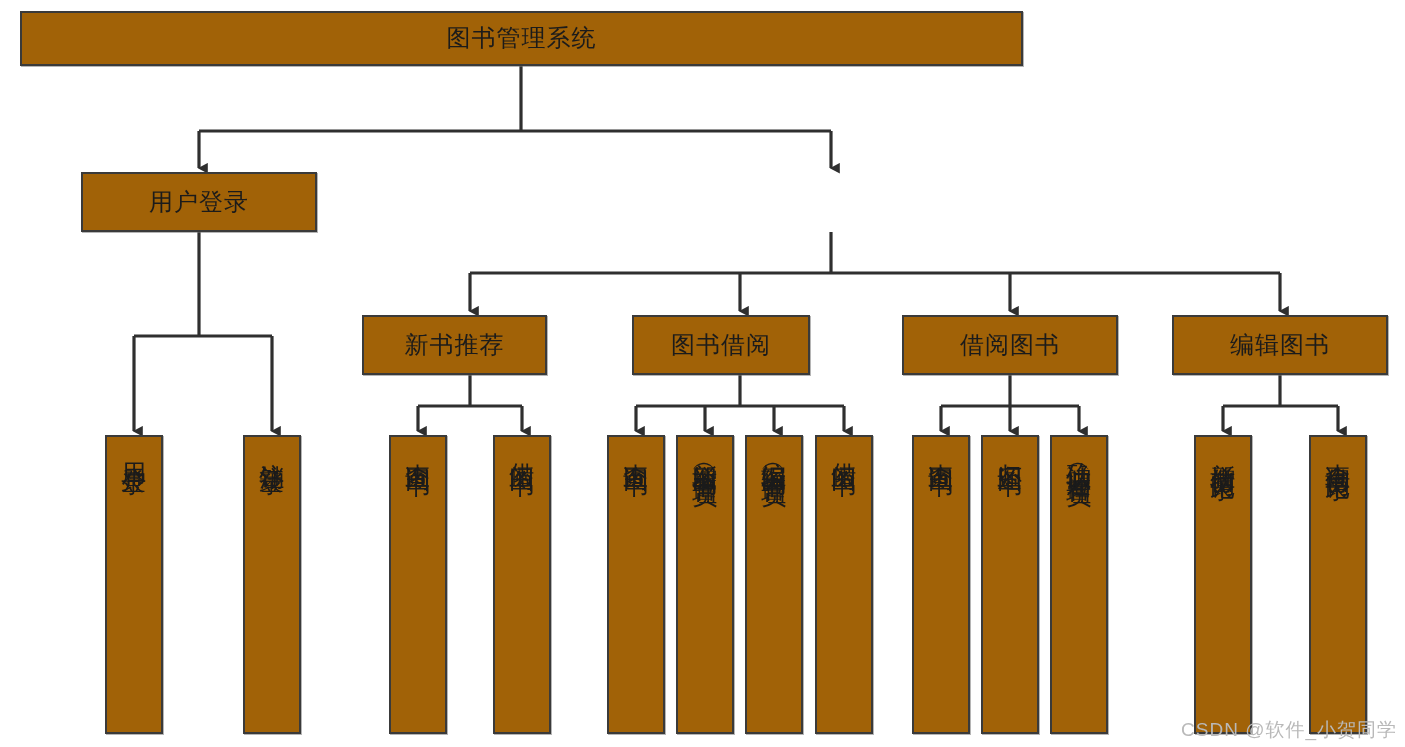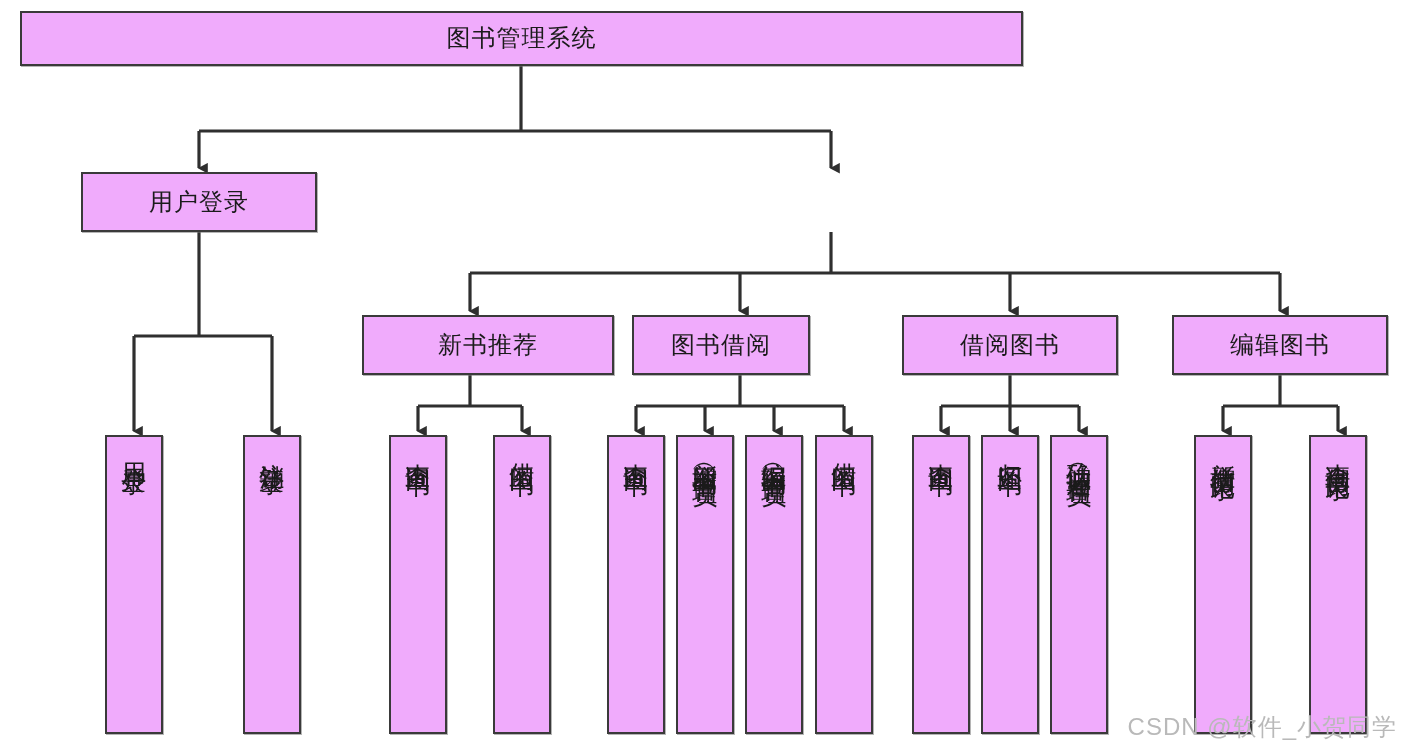--- a/index.html
+++ b/index.html
@@ -16,7 +16,7 @@
   .node{
     position:absolute;
     box-sizing:border-box;
-    background:#f0abfc;
+    background:#a16207;
     border:2px solid #3a3a3a;
     box-shadow:1px 1px 0 0 rgba(120,120,120,.55);
     display:flex;

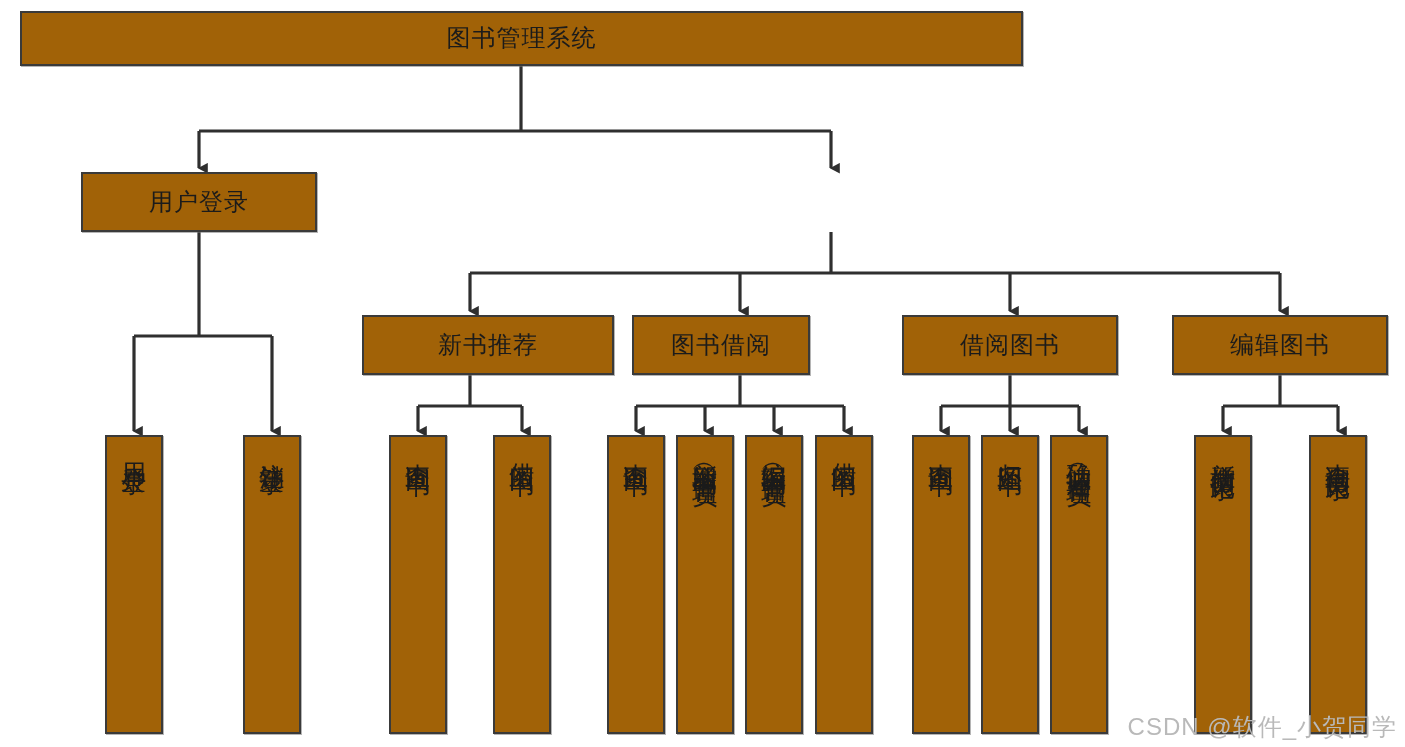--- a/index.html
+++ b/index.html
@@ -118,7 +118,7 @@
     <span>用户登录</span>
   </div>
 
-  <div class="node horiz" style="left:362px;top:315px;width:252px;height:60px;">
+  <div class="node horiz" style="left:362px;top:315px;width:185px;height:60px;">
     <span>新书推荐</span>
   </div>
   <div class="node horiz" style="left:632px;top:315px;width:178px;height:60px;">

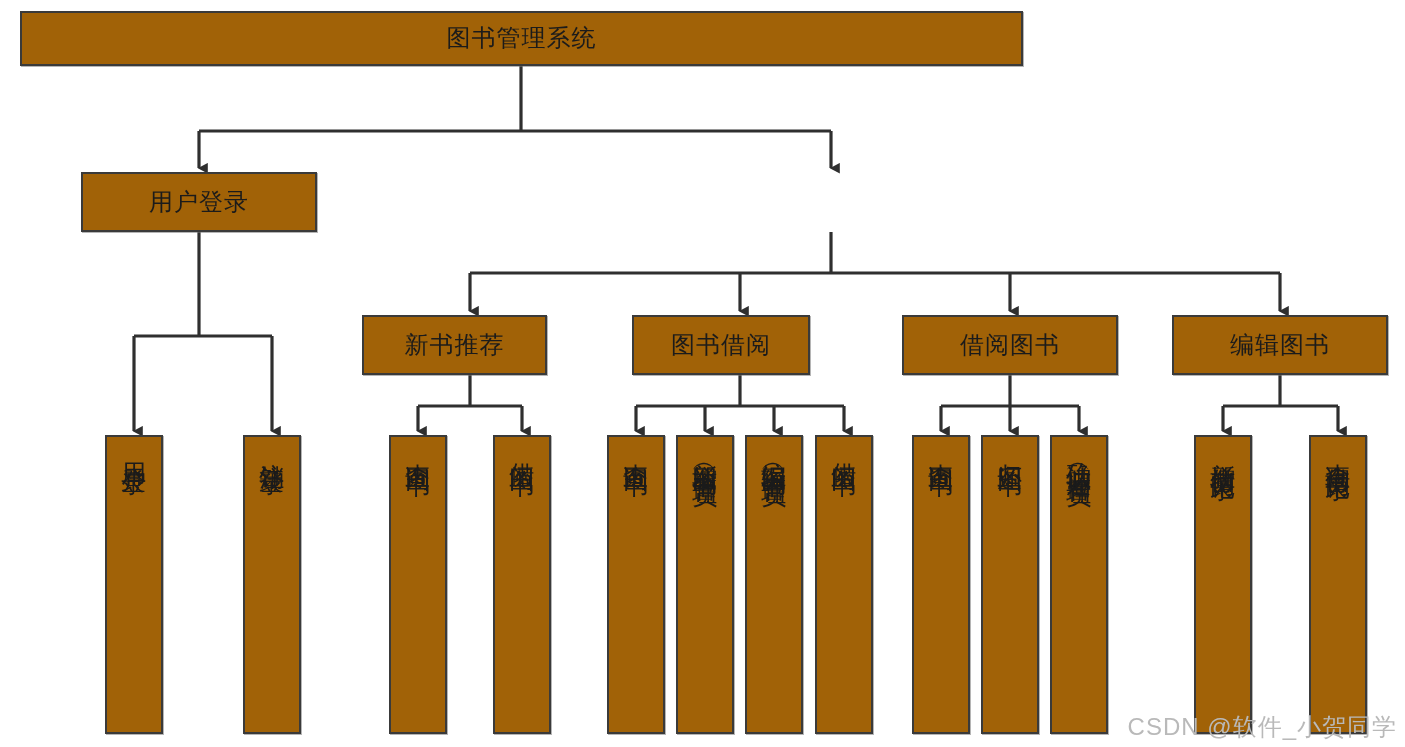--- a/index.html
+++ b/index.html
@@ -48,7 +48,7 @@
     position:absolute;
     right:8px;
     bottom:4px;
-    font-size:24px;
+    font-size:19px;
     color:#b9b9b9;
     letter-spacing:1px;
     white-space:nowrap;

